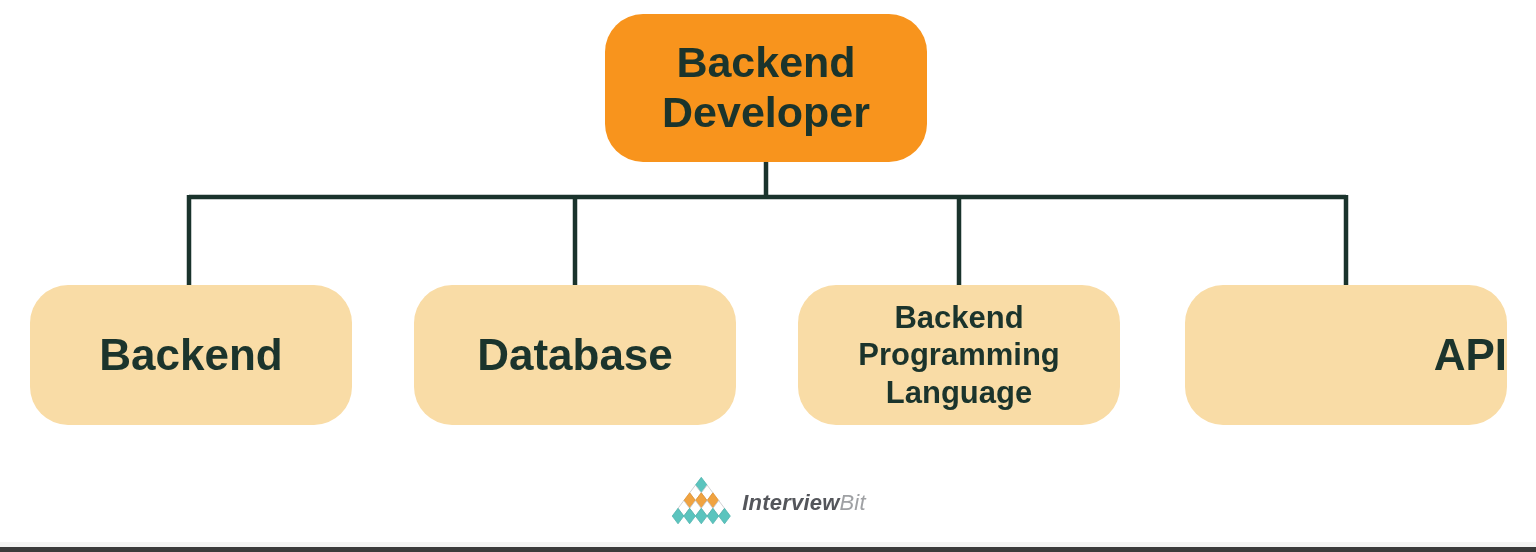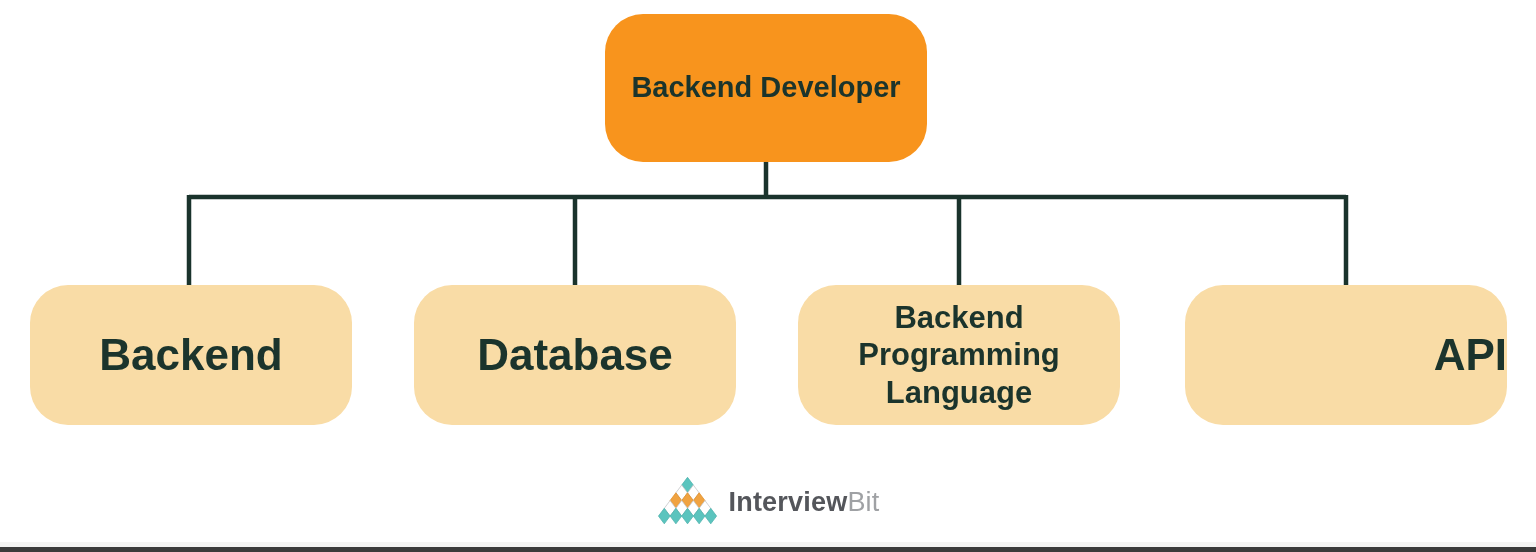--- a/index.html
+++ b/index.html
@@ -14,7 +14,7 @@
   }
   .root{
     left:605px;top:14px;width:322px;height:148px;
-    background:var(--root-fill);font-size:29px;line-height:1.16;padding:0 24px;box-sizing:border-box;
+    background:var(--root-fill);font-size:43px;line-height:1.16;padding:0 24px;box-sizing:border-box;
   }
   .child{
     top:285px;width:322px;height:140px;background:var(--child-fill);font-size:44px;

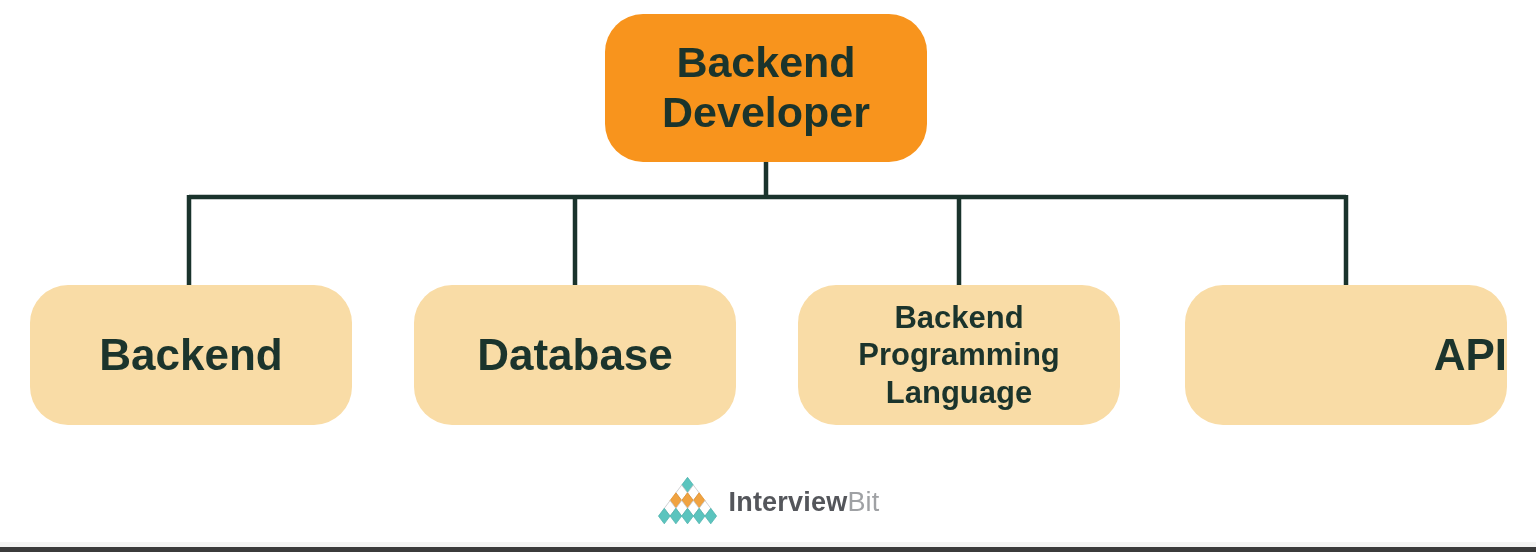--- a/index.html
+++ b/index.html
@@ -29,7 +29,7 @@
     display:flex;align-items:center;gap:10px;white-space:nowrap;
   }
   .logo-mark{display:block;}
-  .logo-text{font-size:27px;letter-spacing:0.2px;}
+  .logo-text{font-size:22px;letter-spacing:0.2px;font-style:italic;}
   .logo-primary{font-weight:bold;color:var(--logo-text-primary);}
   .logo-secondary{font-weight:normal;color:var(--logo-text-secondary);}
   .bottom-light{position:absolute;left:0;right:0;bottom:5px;height:5px;background:#f4f4f3;}

